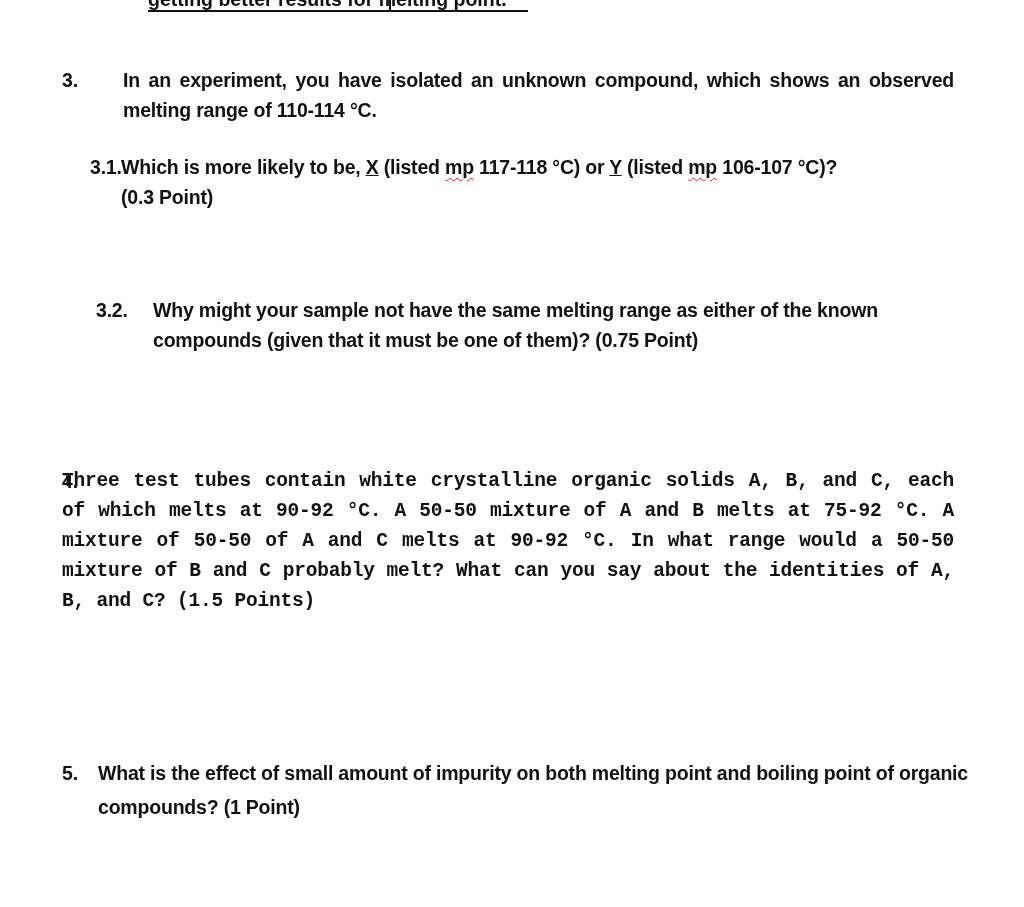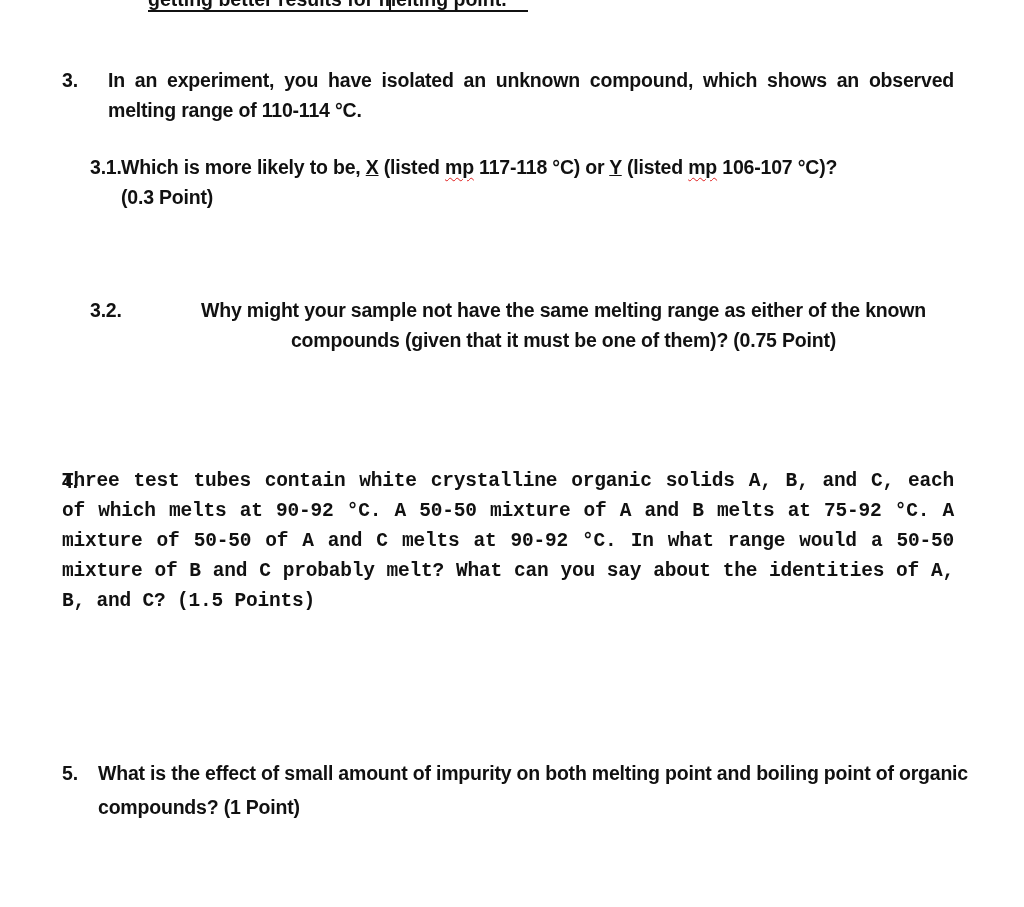--- a/index.html
+++ b/index.html
@@ -30,7 +30,7 @@
 
 <div class="block" style="left:62px; top:65px; width:892px;">
   <span class="num">3.</span>
-  <span class="txt just" style="margin-left:46px;">In an experiment, you have isolated an unknown compound, which shows an observed melting range of 110-114 °C.</span>
+  <span class="txt just" style="margin-left:61px;">In an experiment, you have isolated an unknown compound, which shows an observed melting range of 110-114 °C.</span>
 </div>
 
 <div class="block" style="left:90px; top:152px; width:866px;">

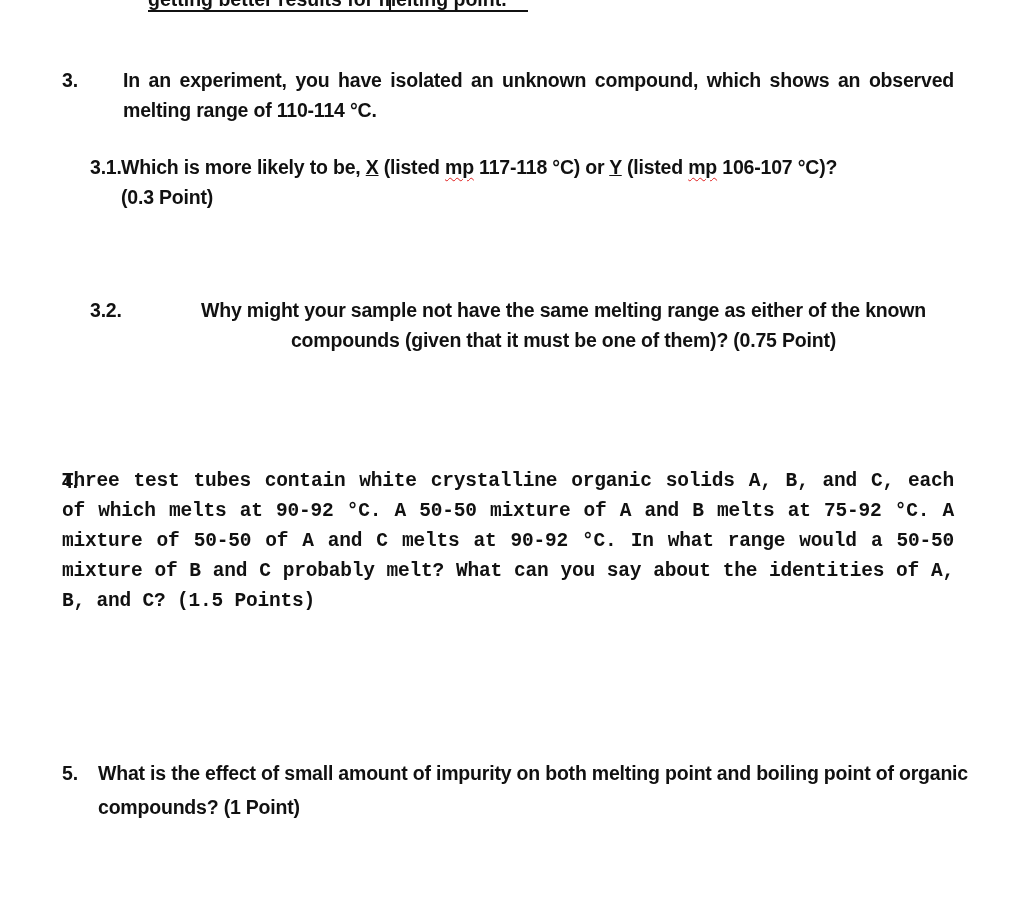--- a/index.html
+++ b/index.html
@@ -38,7 +38,7 @@
   <span class="txt" style="margin-left:31px;"><span>Which is more likely to be, </span><span class="ul">X</span><span> (listed </span><span class="squig">mp</span><span> 117-118 °C) or </span><span class="ul">Y</span><span> (listed </span><span class="squig">mp</span><span> 106-107 °C)?</span><br><span>(0.3 Point)</span></span>
 </div>
 
-<div class="block" style="left:90px; top:295px; width:866px;text-align:center;">
+<div class="block" style="left:96px; top:295px; width:866px;">
   <span class="num">3.2.</span>
   <span class="txt" style="margin-left:81px;">Why might your sample not have the same melting range as either of the known compounds (given that it must be one of them)? (0.75 Point)</span>
 </div>

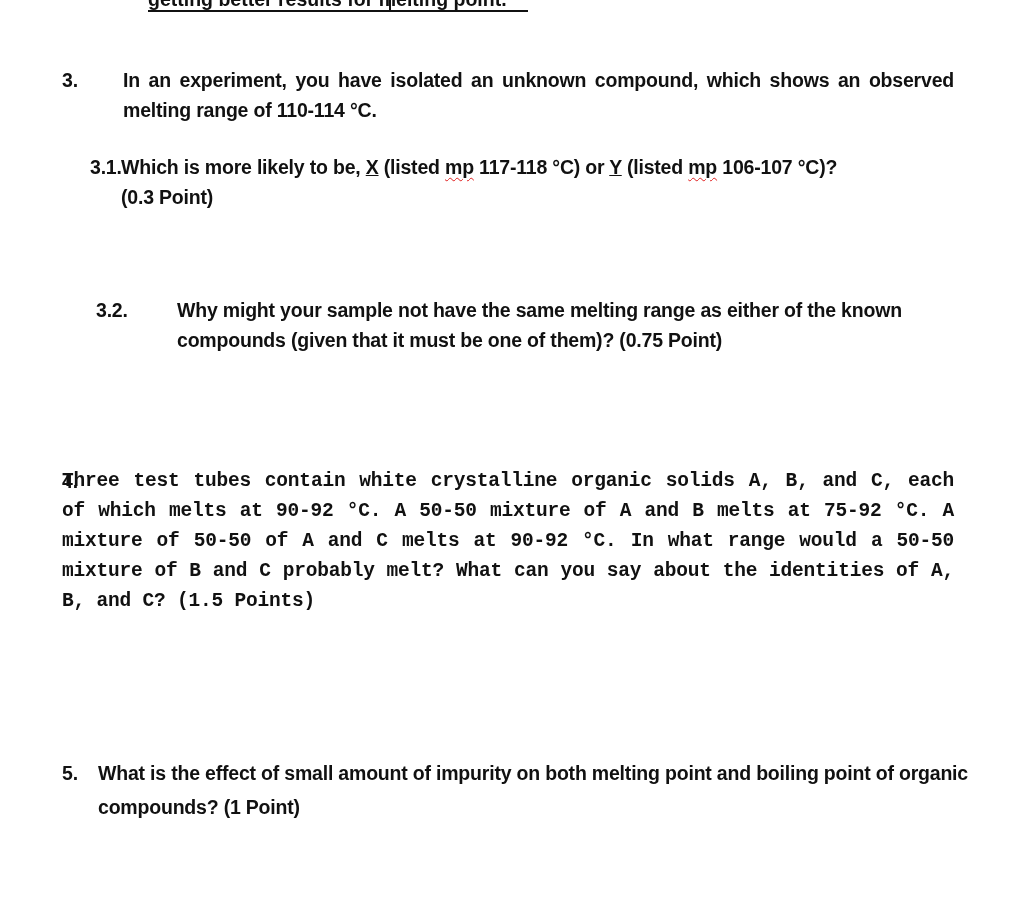--- a/index.html
+++ b/index.html
@@ -40,7 +40,7 @@
 
 <div class="block" style="left:96px; top:295px; width:866px;">
   <span class="num">3.2.</span>
-  <span class="txt" style="margin-left:81px;">Why might your sample not have the same melting range as either of the known compounds (given that it must be one of them)? (0.75 Point)</span>
+  <span class="txt" style="margin-left:57px;">Why might your sample not have the same melting range as either of the known compounds (given that it must be one of them)? (0.75 Point)</span>
 </div>
 
 <div class="block" style="left:62px; top:466px; width:892px;">

